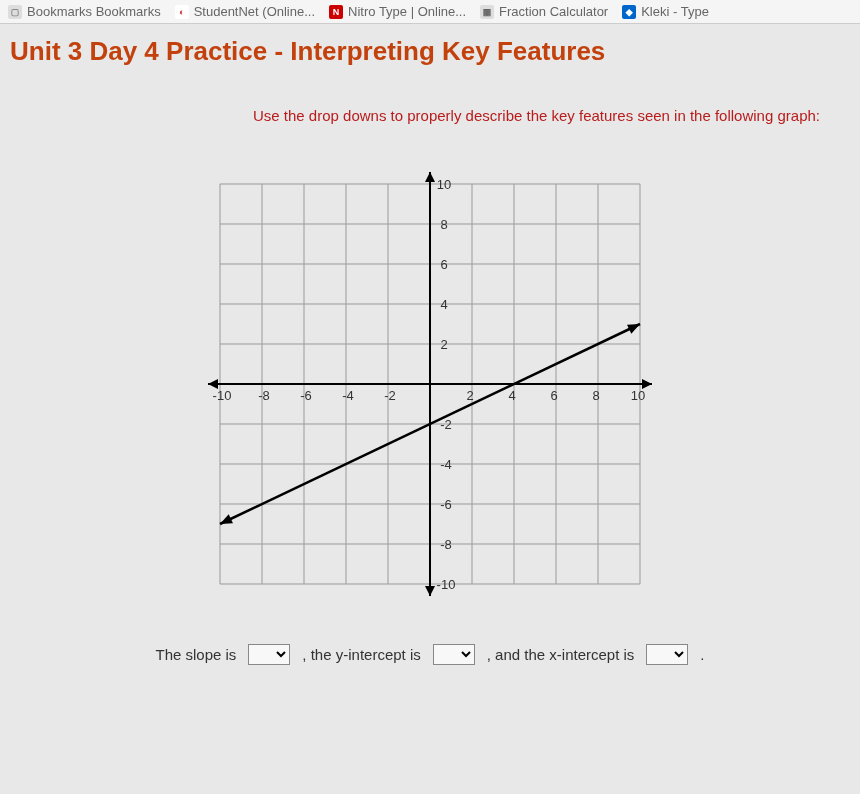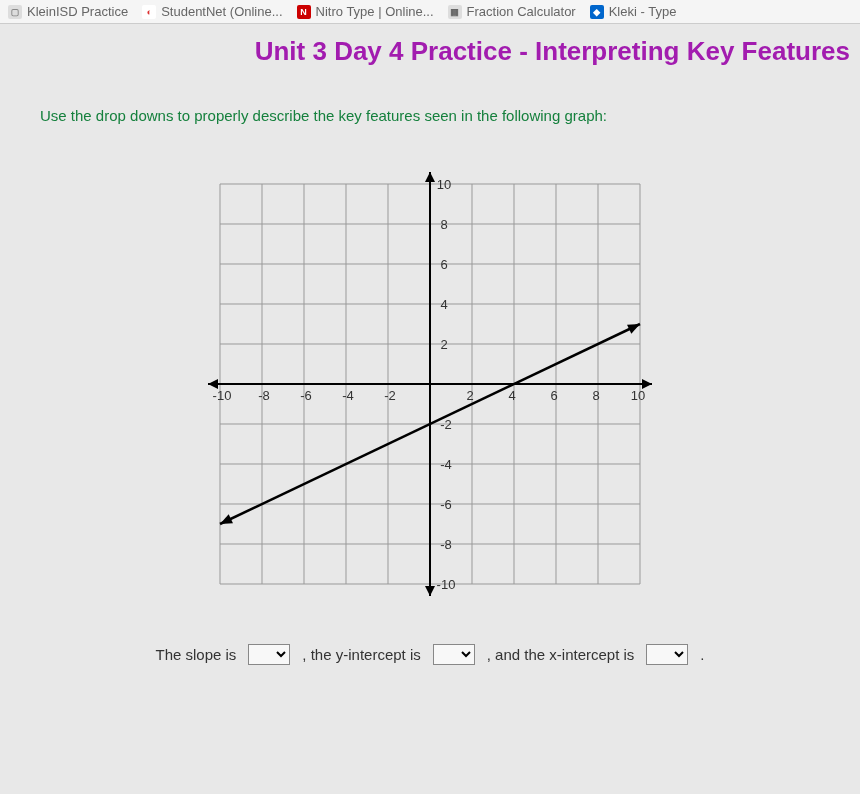--- a/index.html
+++ b/index.html
@@ -87,7 +87,7 @@
 <div class="bookmarks-bar" id="bookmarks-bar">
     <div class="bookmark">
       <span class="favicon" style="background: rgb(221, 221, 221); color: rgb(136, 136, 136);">▢</span>
-      <span>KleinISD Practice</span>
+      <span>Bookmarks Bookmarks</span>
     </div>
     <div class="bookmark">
       <span class="favicon" style="background: rgb(255, 255, 255); color: rgb(221, 51, 51);">◐</span>

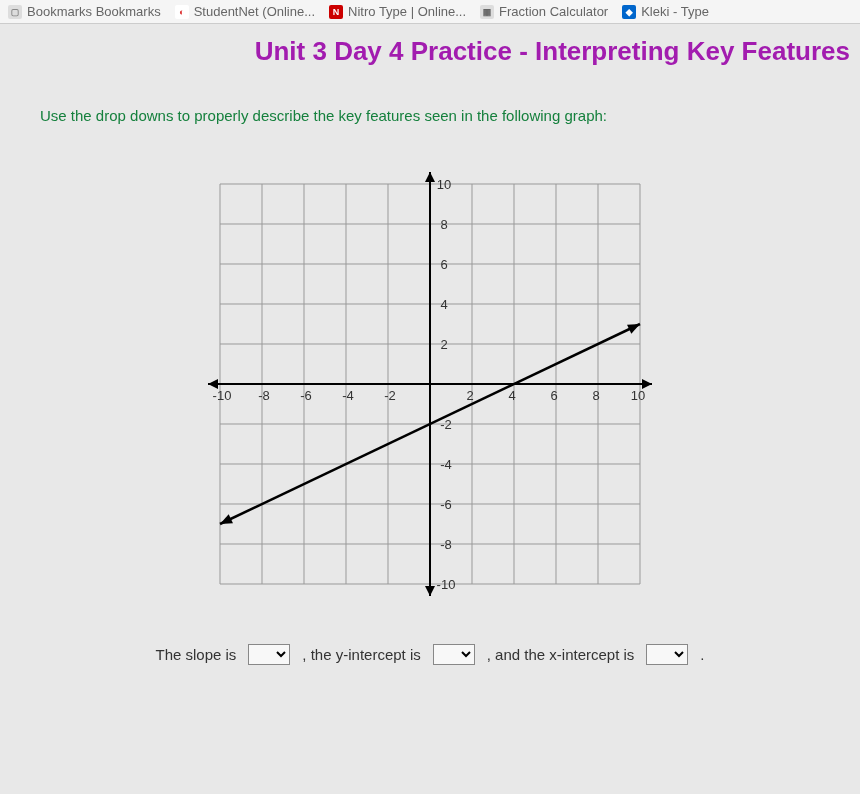--- a/index.html
+++ b/index.html
@@ -41,10 +41,10 @@
       padding: 12px 10px 10px 10px;
     }
     .page-title {
-      text-align: right;
+      text-align: left;
       font-size: 26px;
       font-weight: 600;
-      color: #a21caf;
+      color: #c2410c;
       margin-bottom: 40px;
     }
     .instructions {

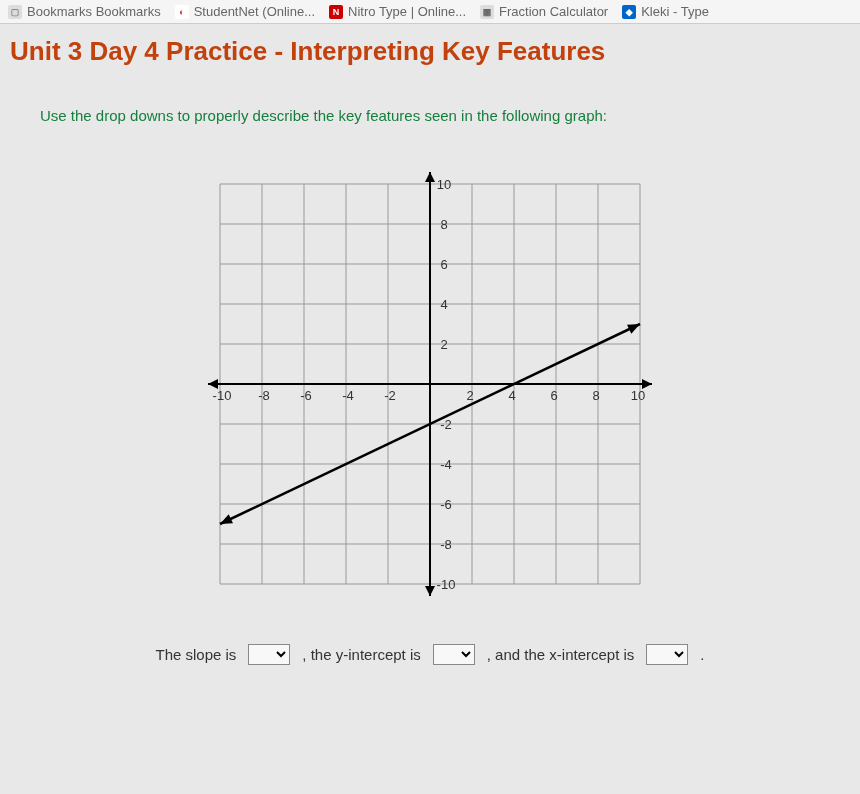--- a/index.html
+++ b/index.html
@@ -48,9 +48,9 @@
       margin-bottom: 40px;
     }
     .instructions {
-      text-align: left;
+      text-align: right;
       font-size: 15px;
-      color: #15803d;
+      color: #b91c1c;
       margin-bottom: 30px;
       padding: 0 30px;
     }

